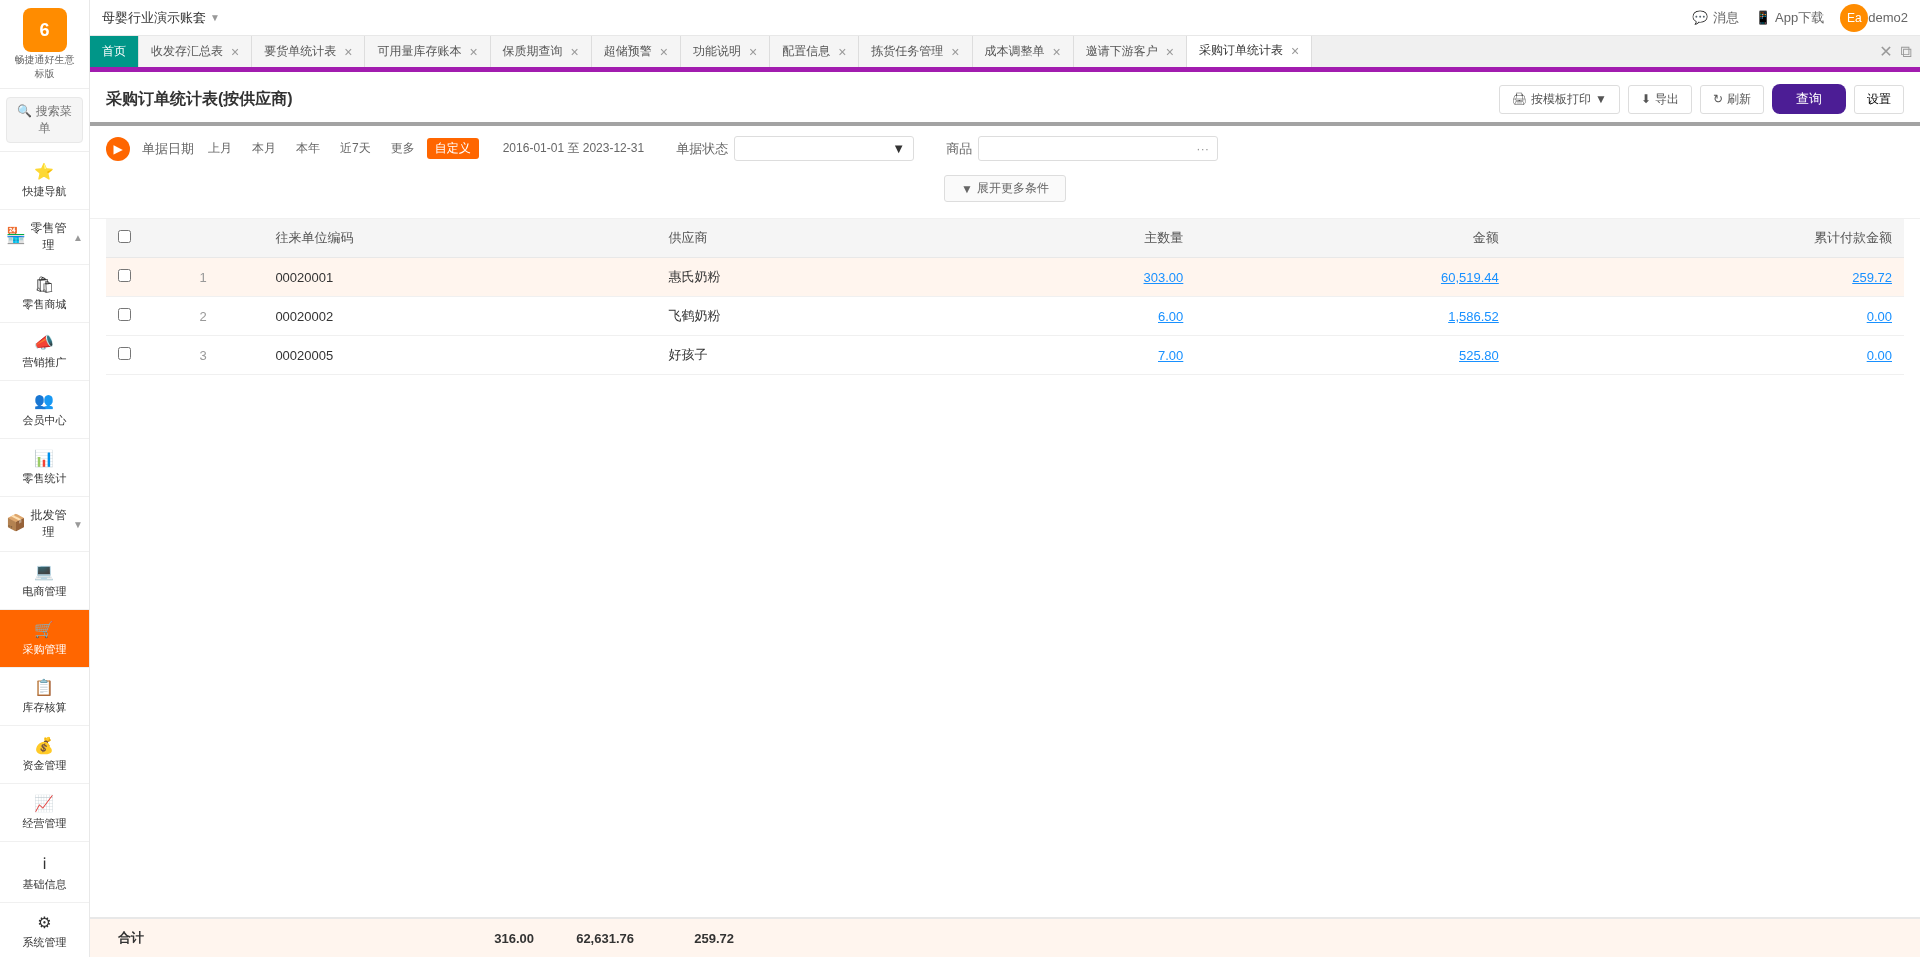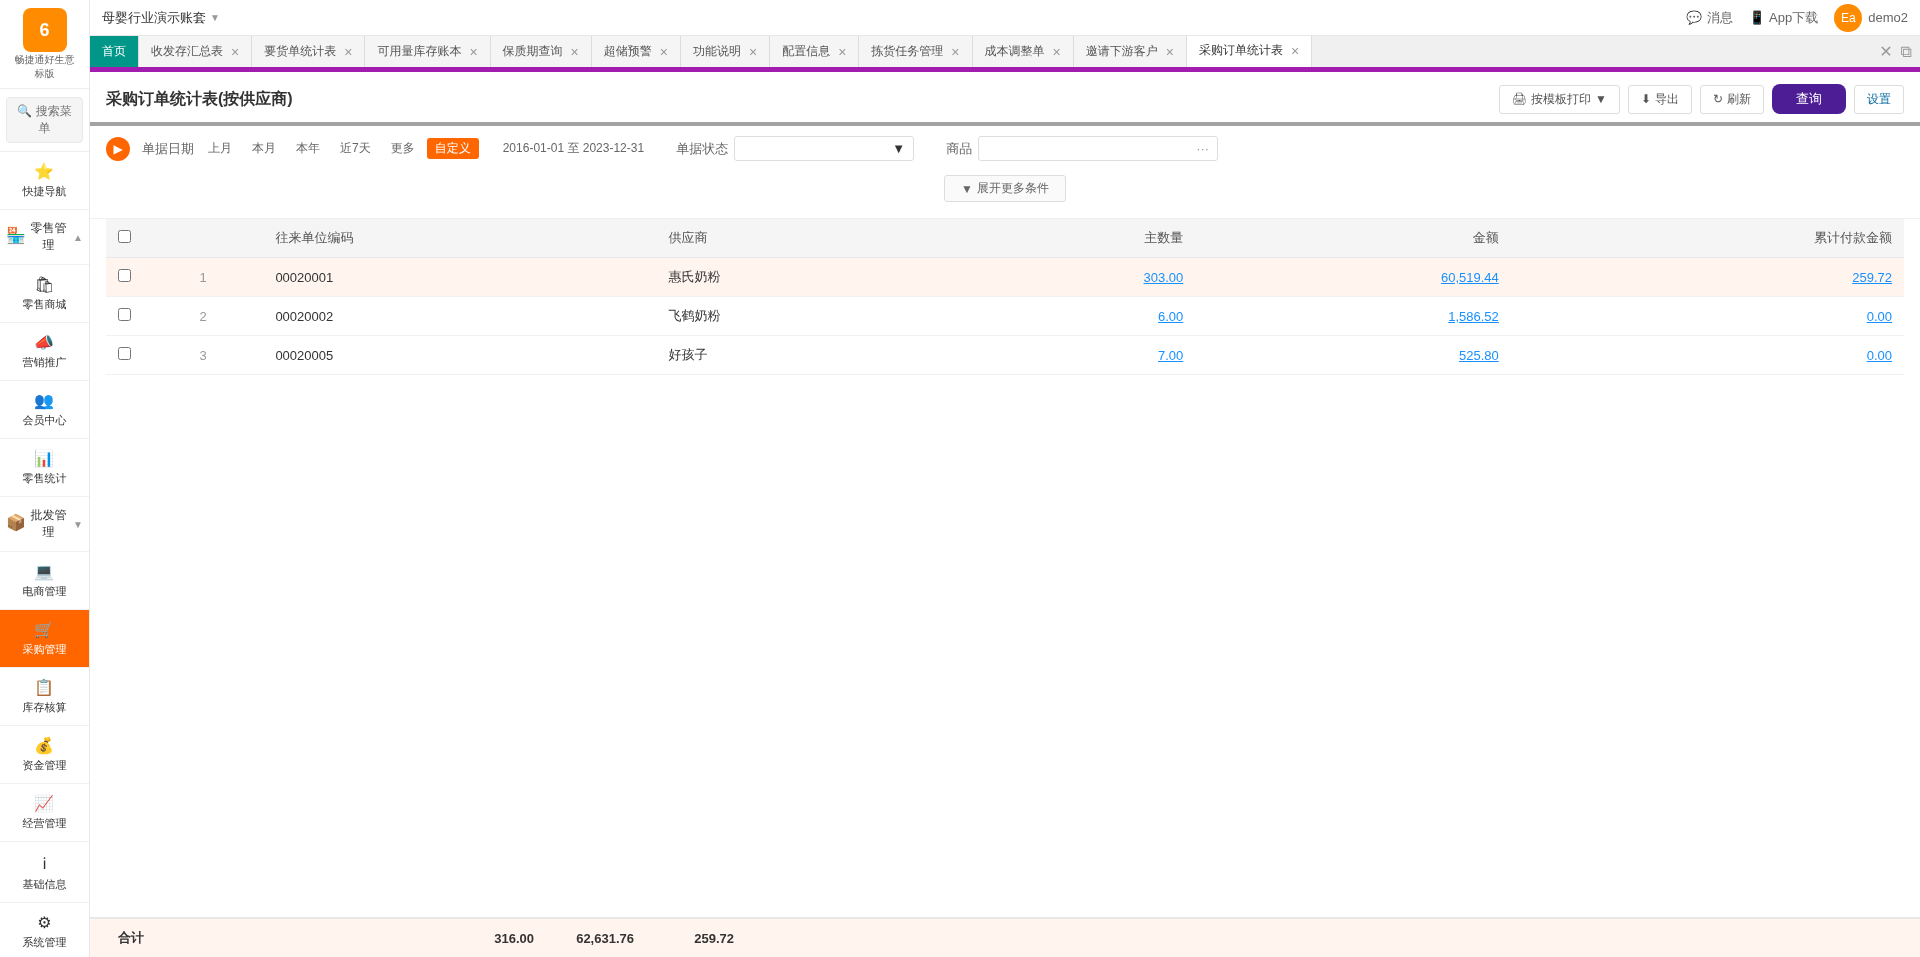--- a/index.html
+++ b/index.html
@@ -195,7 +195,7 @@
         <span>📱</span>
         <span>App下载</span>
       </div>
-      <div class="topbar-action" style="gap:6px;">
+      <div class="topbar-action" style="gap:0;">
         <div class="user-avatar">Ea</div>
         <span>demo2</span>
       </div>

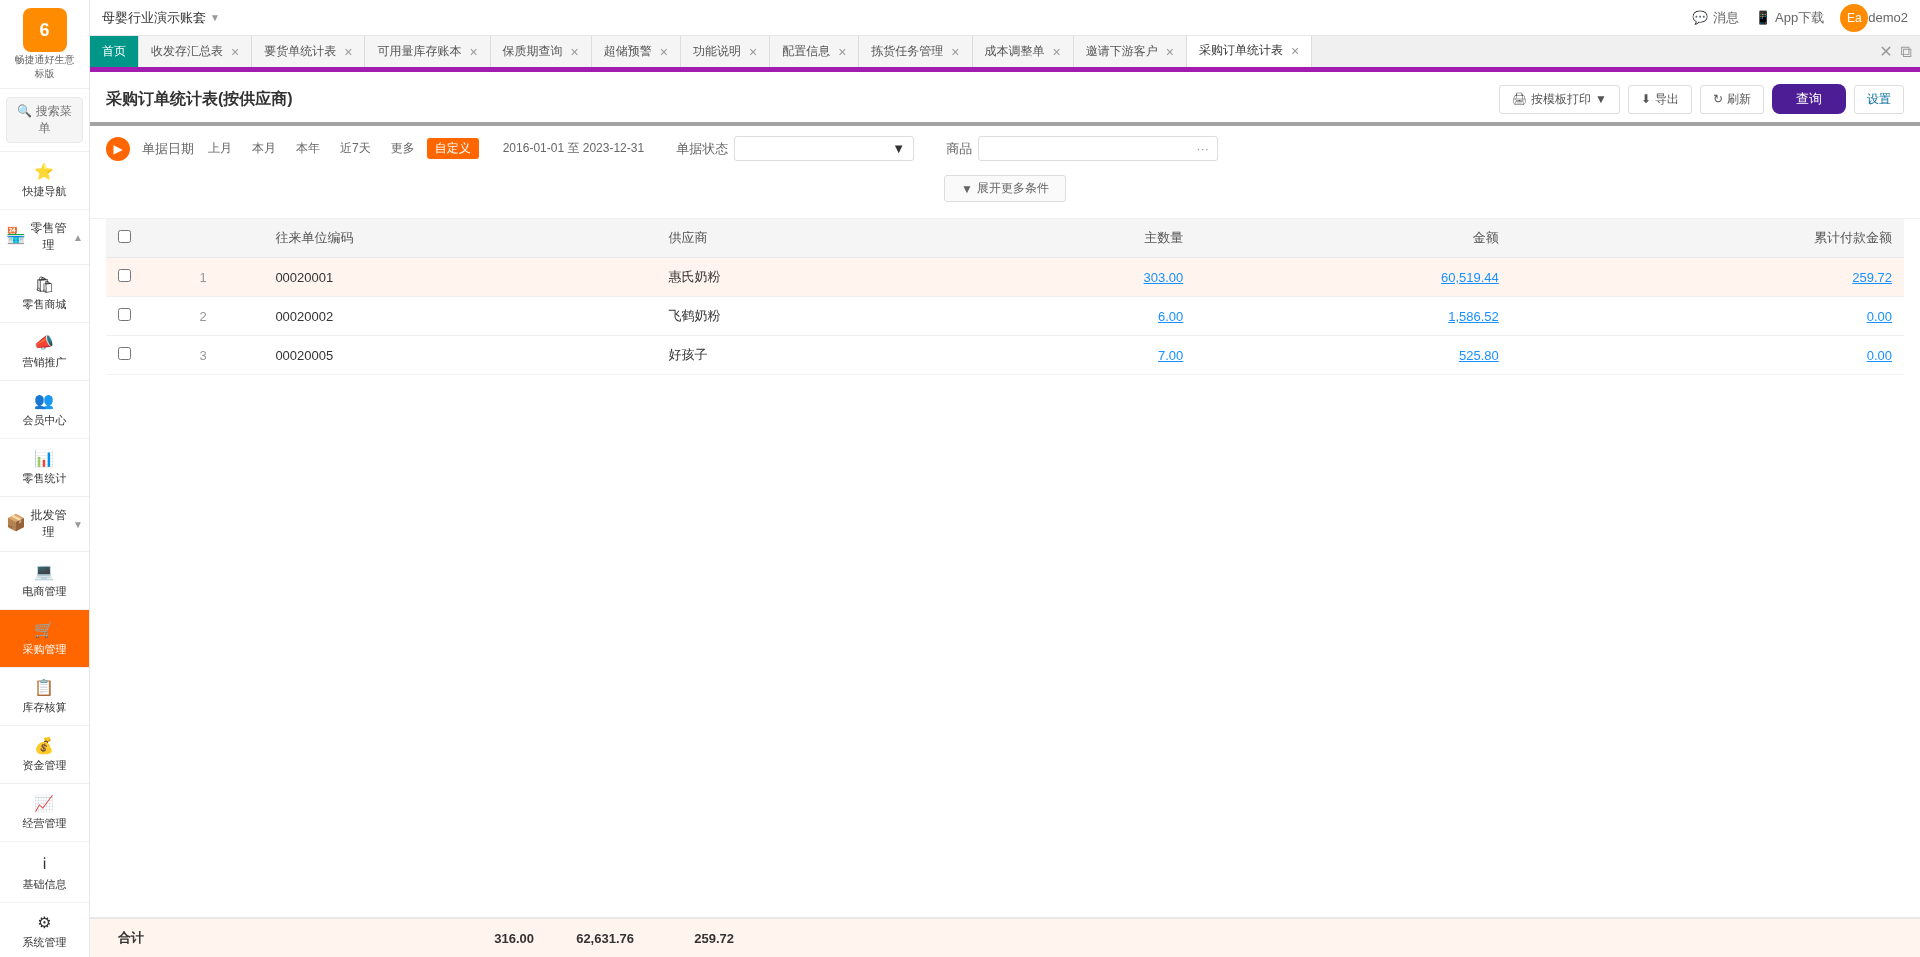--- a/index.html
+++ b/index.html
@@ -47,7 +47,7 @@
     .btn-export { border: 1px solid #ddd; background: #fff; padding: 5px 12px; border-radius: 3px; font-size: 12px; cursor: pointer; display: flex; align-items: center; gap: 4px; color: #555; }
     .btn-refresh { border: 1px solid #ddd; background: #fff; padding: 5px 12px; border-radius: 3px; font-size: 12px; cursor: pointer; display: flex; align-items: center; gap: 4px; color: #555; }
     .btn-query { background: #4c1d95; color: white; border: none; padding: 6px 24px; border-radius: 8px; font-size: 13px; cursor: pointer; }
-    .btn-settings { background: #fff; color: #0369a1; border: 1px solid #ddd; padding: 5px 12px; border-radius: 3px; font-size: 12px; cursor: pointer; }
+    .btn-settings { background: #fff; color: #000000; border: 1px solid #ddd; padding: 5px 12px; border-radius: 3px; font-size: 12px; cursor: pointer; }
 
     
     .filter-area { padding: 10px 16px; background: #fff; border-bottom: 1px solid #f0f0f0; }

